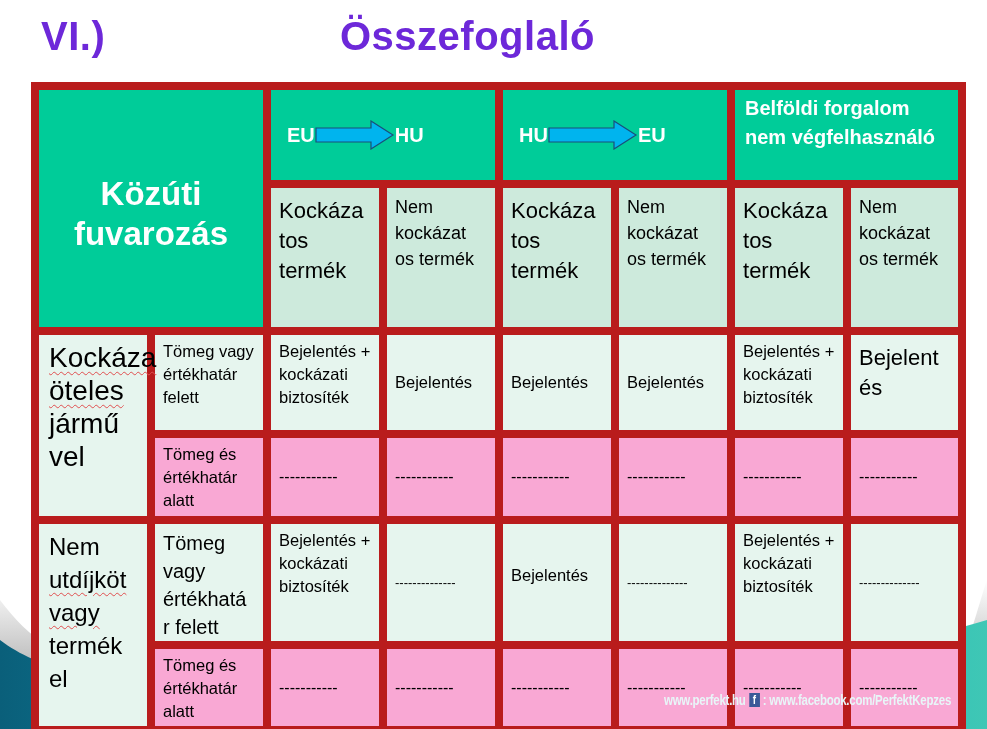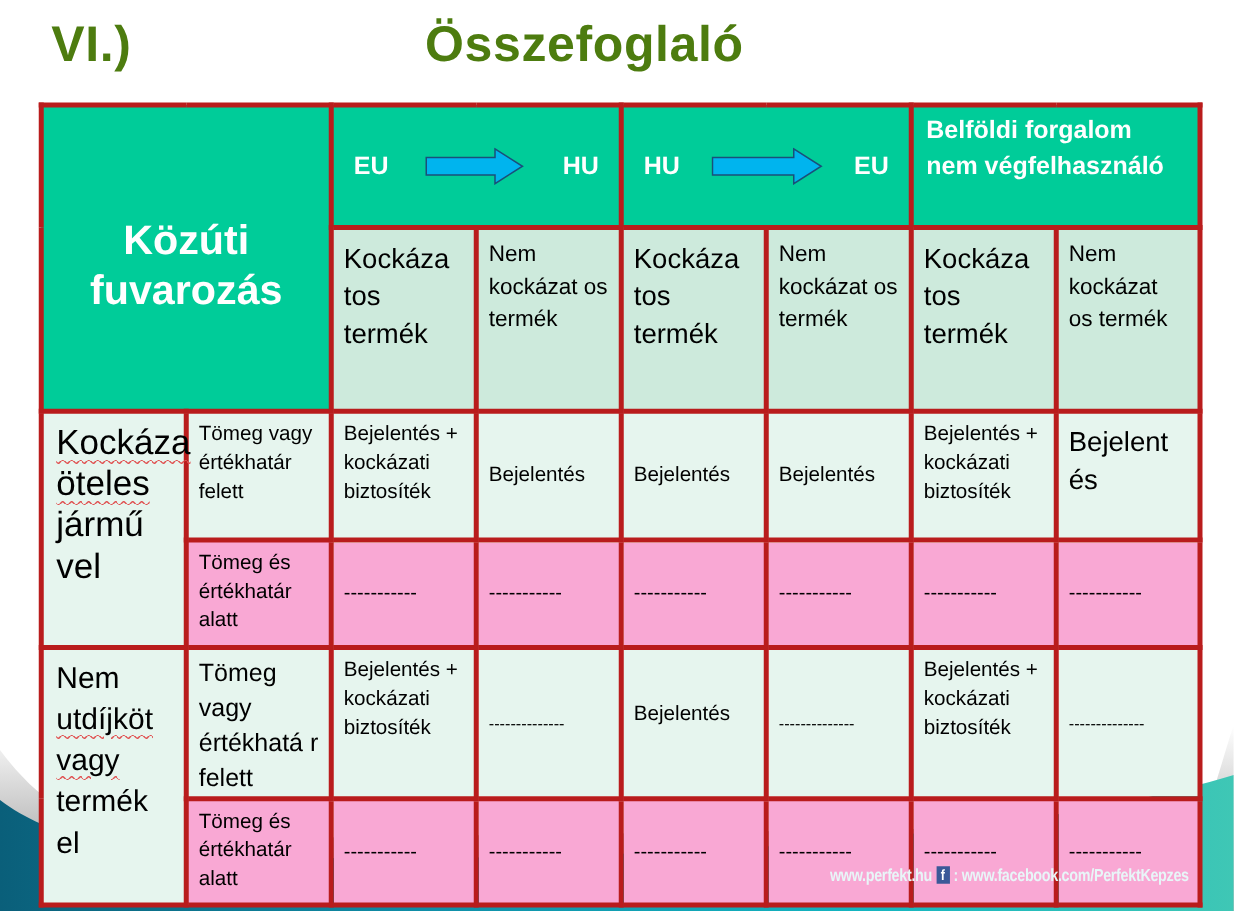--- a/index.html
+++ b/index.html
@@ -6,7 +6,7 @@
   html, body { width: 987px; height: 729px; overflow: hidden; background: #ffffff; }
   body { position: relative; font-family: "Liberation Sans", sans-serif; }
 
-  .slide-title { position: absolute; top: 14px; font-family: "Liberation Sans", sans-serif; font-weight: bold; color: #4d7c0f; font-size: 40px; letter-spacing: 0.5px; }
+  .slide-title { position: absolute; top: 14px; font-family: "Liberation Sans", sans-serif; font-weight: bold; color: #6d28d9; font-size: 40px; letter-spacing: 0.5px; }
   .title-num { left: 41px; }
   .title-main { left: 340px; }
 

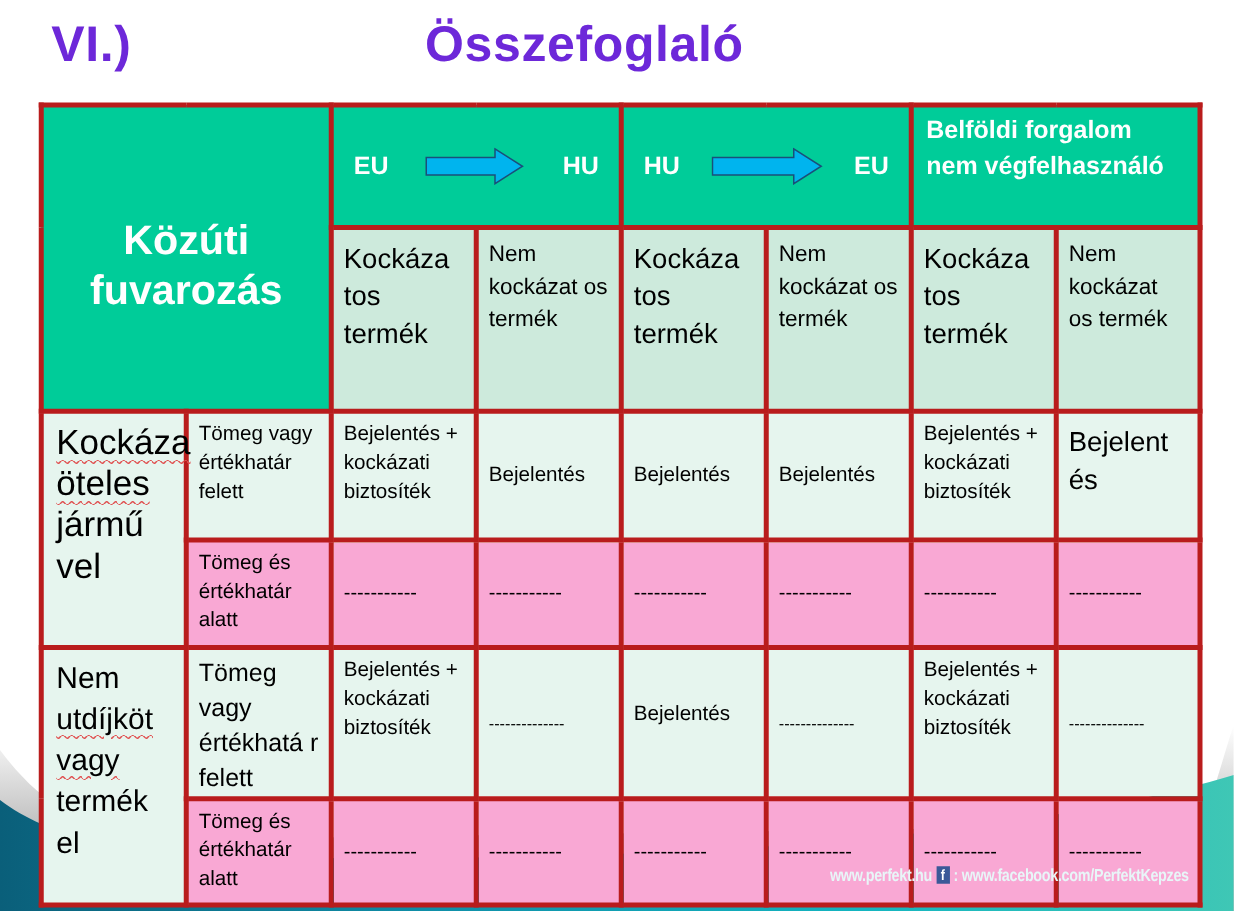--- a/index.html
+++ b/index.html
@@ -14,7 +14,7 @@
   .bg-wave { position: absolute; left: 0; bottom: 0; width: 987px; height: 729px; pointer-events: none; }
 
   .summary-table { position: absolute; left: 31px; top: 82px; width: 927px; height: 613px; border-collapse: collapse; table-layout: fixed; }
-  .summary-table td { border: 4px solid #b91c1c; vertical-align: middle; padding: 0 8px; color: #000; }
+  .summary-table td { border: 8px solid #b91c1c; vertical-align: middle; padding: 0 8px; color: #000; }
 
   .c-head { background: #00cc99; color: #fff !important; font-weight: bold; }
   .c-sub { background: #cdeadc; }

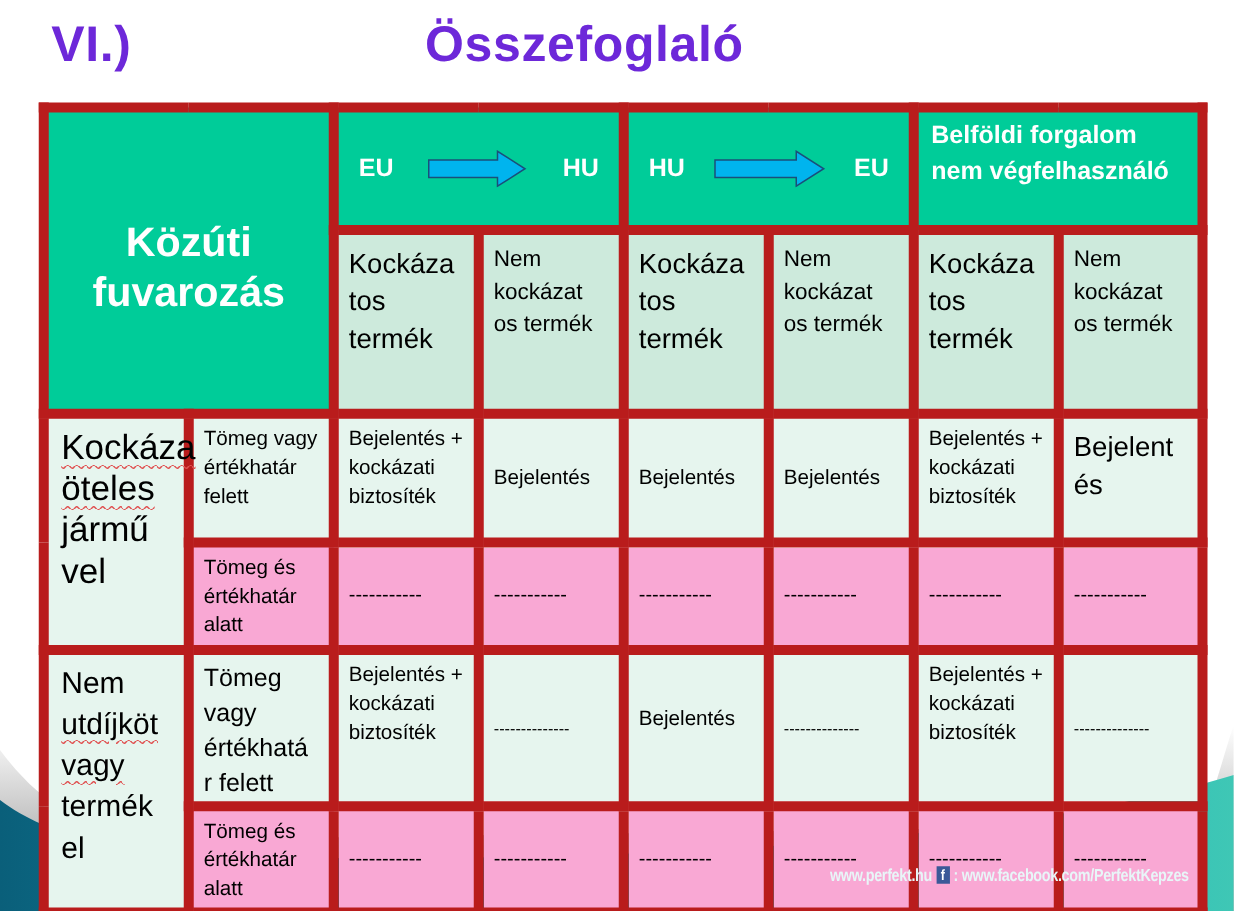--- a/index.html
+++ b/index.html
@@ -23,7 +23,7 @@
 
   .main-head { text-align: center; font-size: 33px; line-height: 40px; padding-top: 10px !important; }
   .dir-head { font-size: 20px; }
-  .dir-wrap { display: flex; align-items: center; justify-content: space-between; padding: 0 8px; }
+  .dir-wrap { display: flex; align-items: center; padding: 0 8px; }
   .arrow { display: inline-block; }
   .belf-head { font-size: 20px; line-height: 29px; padding: 4px 10px !important; vertical-align: top !important; }
 

